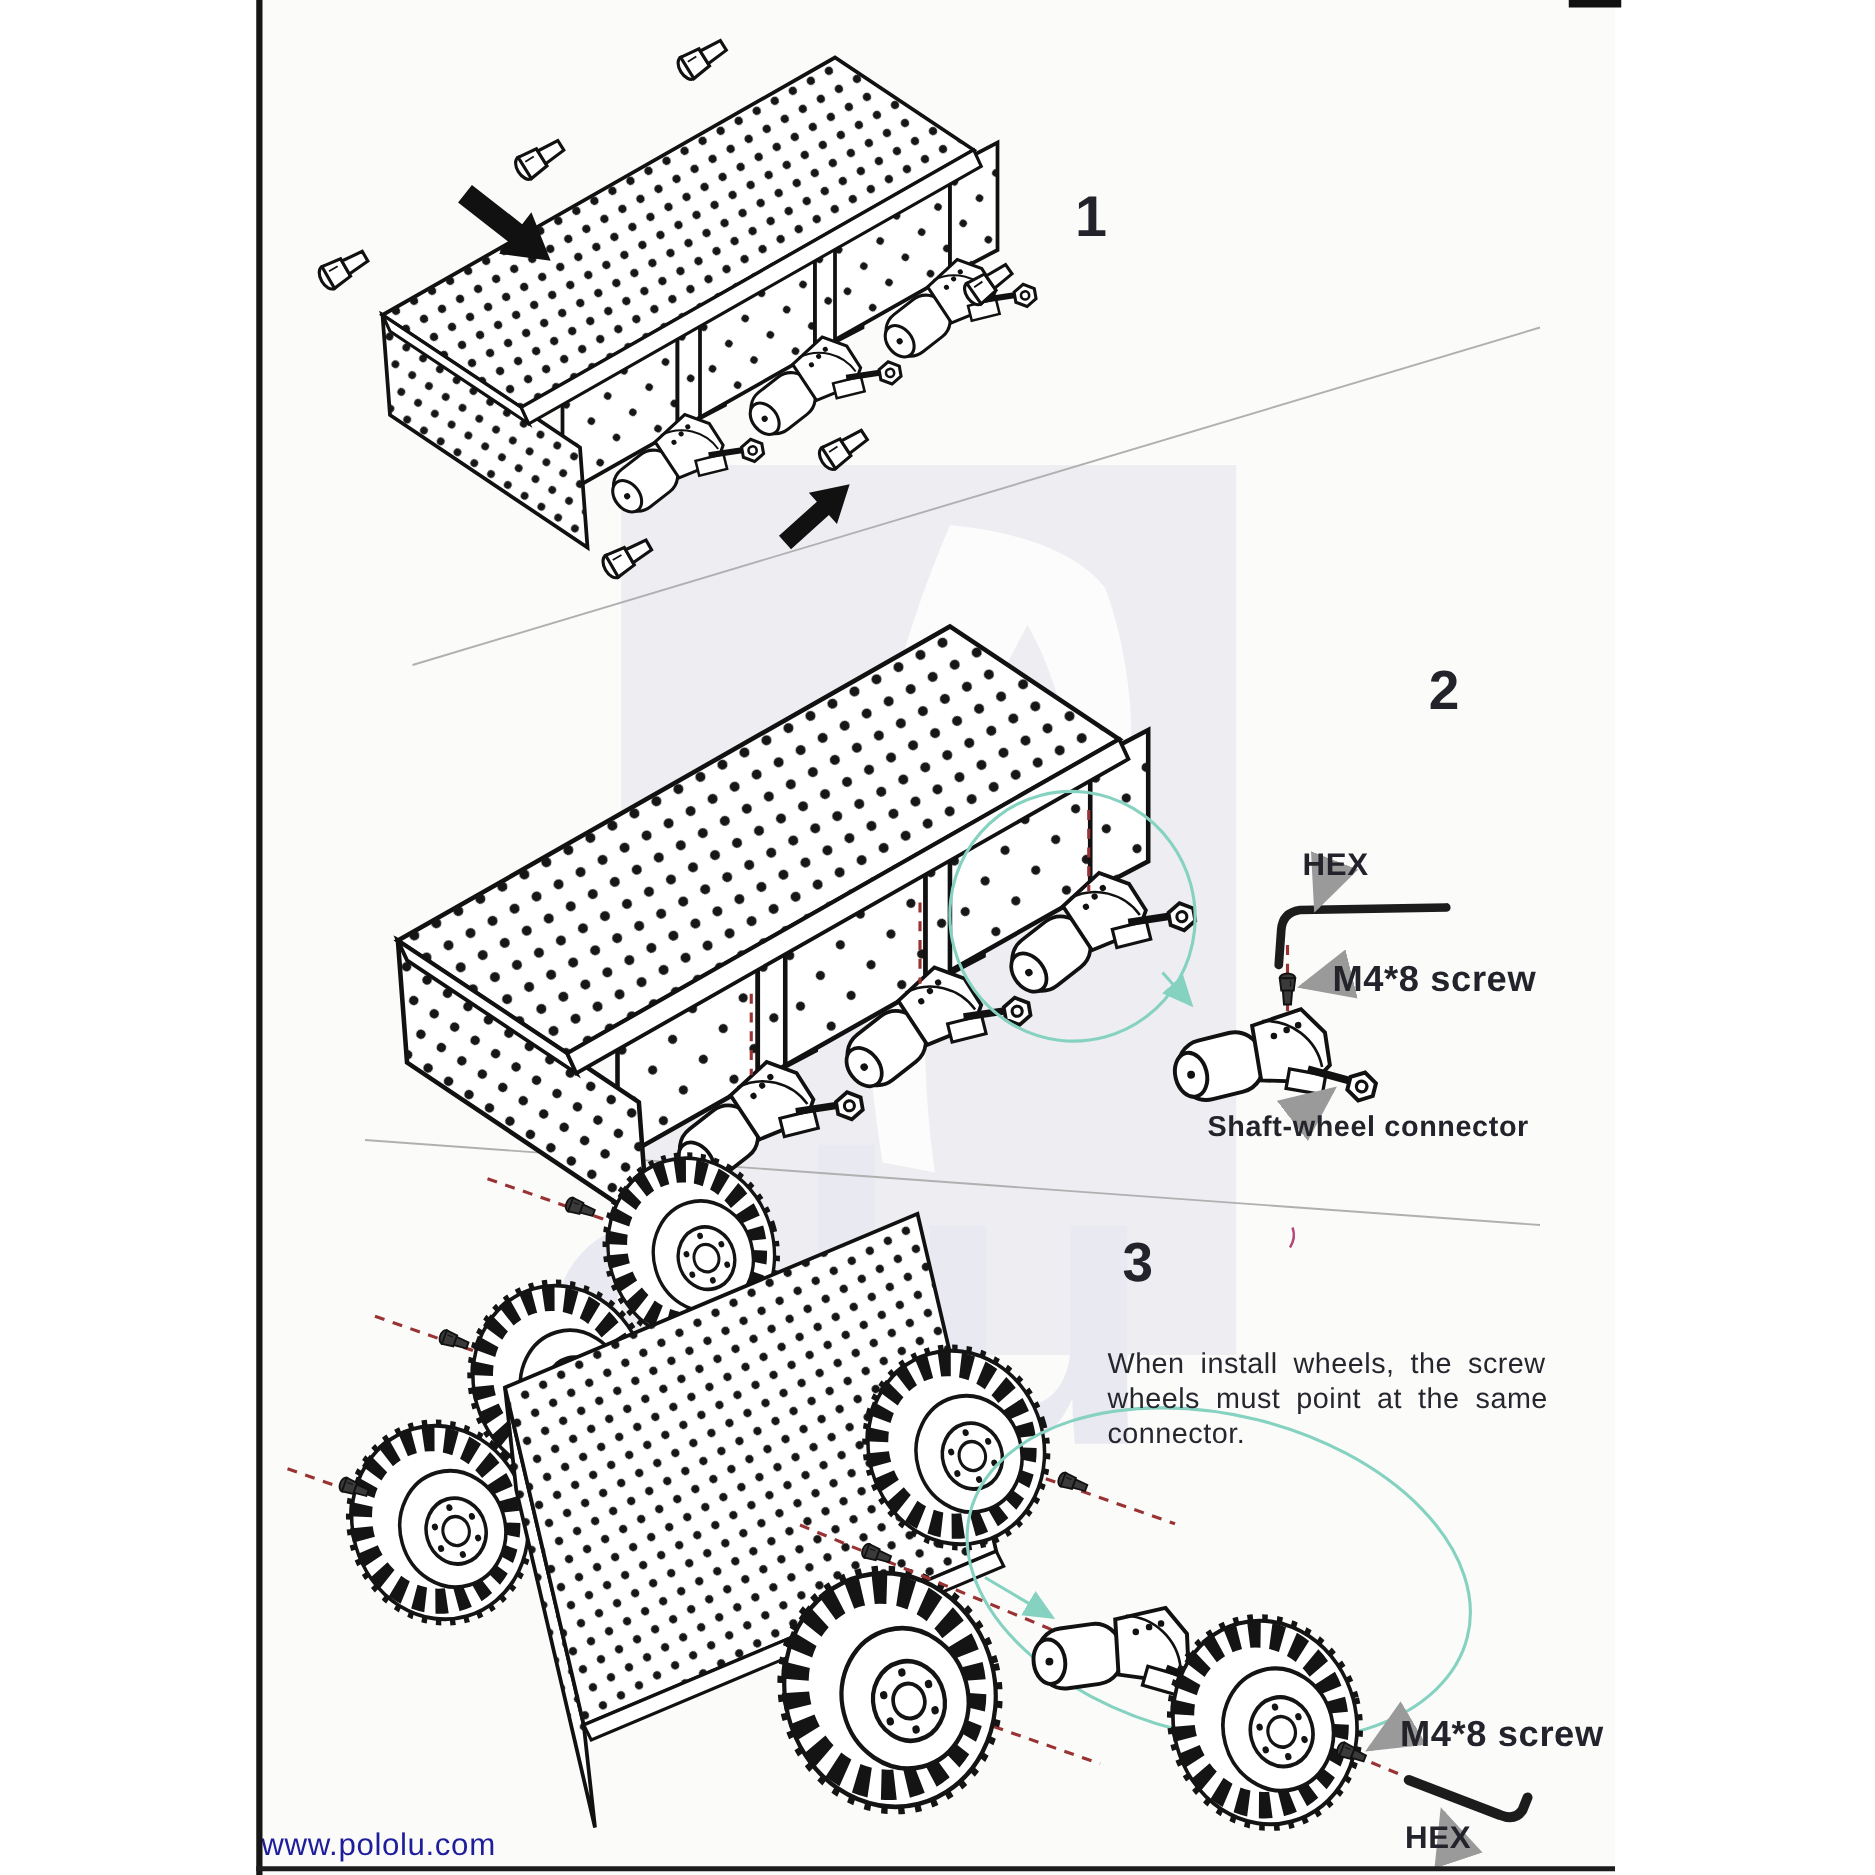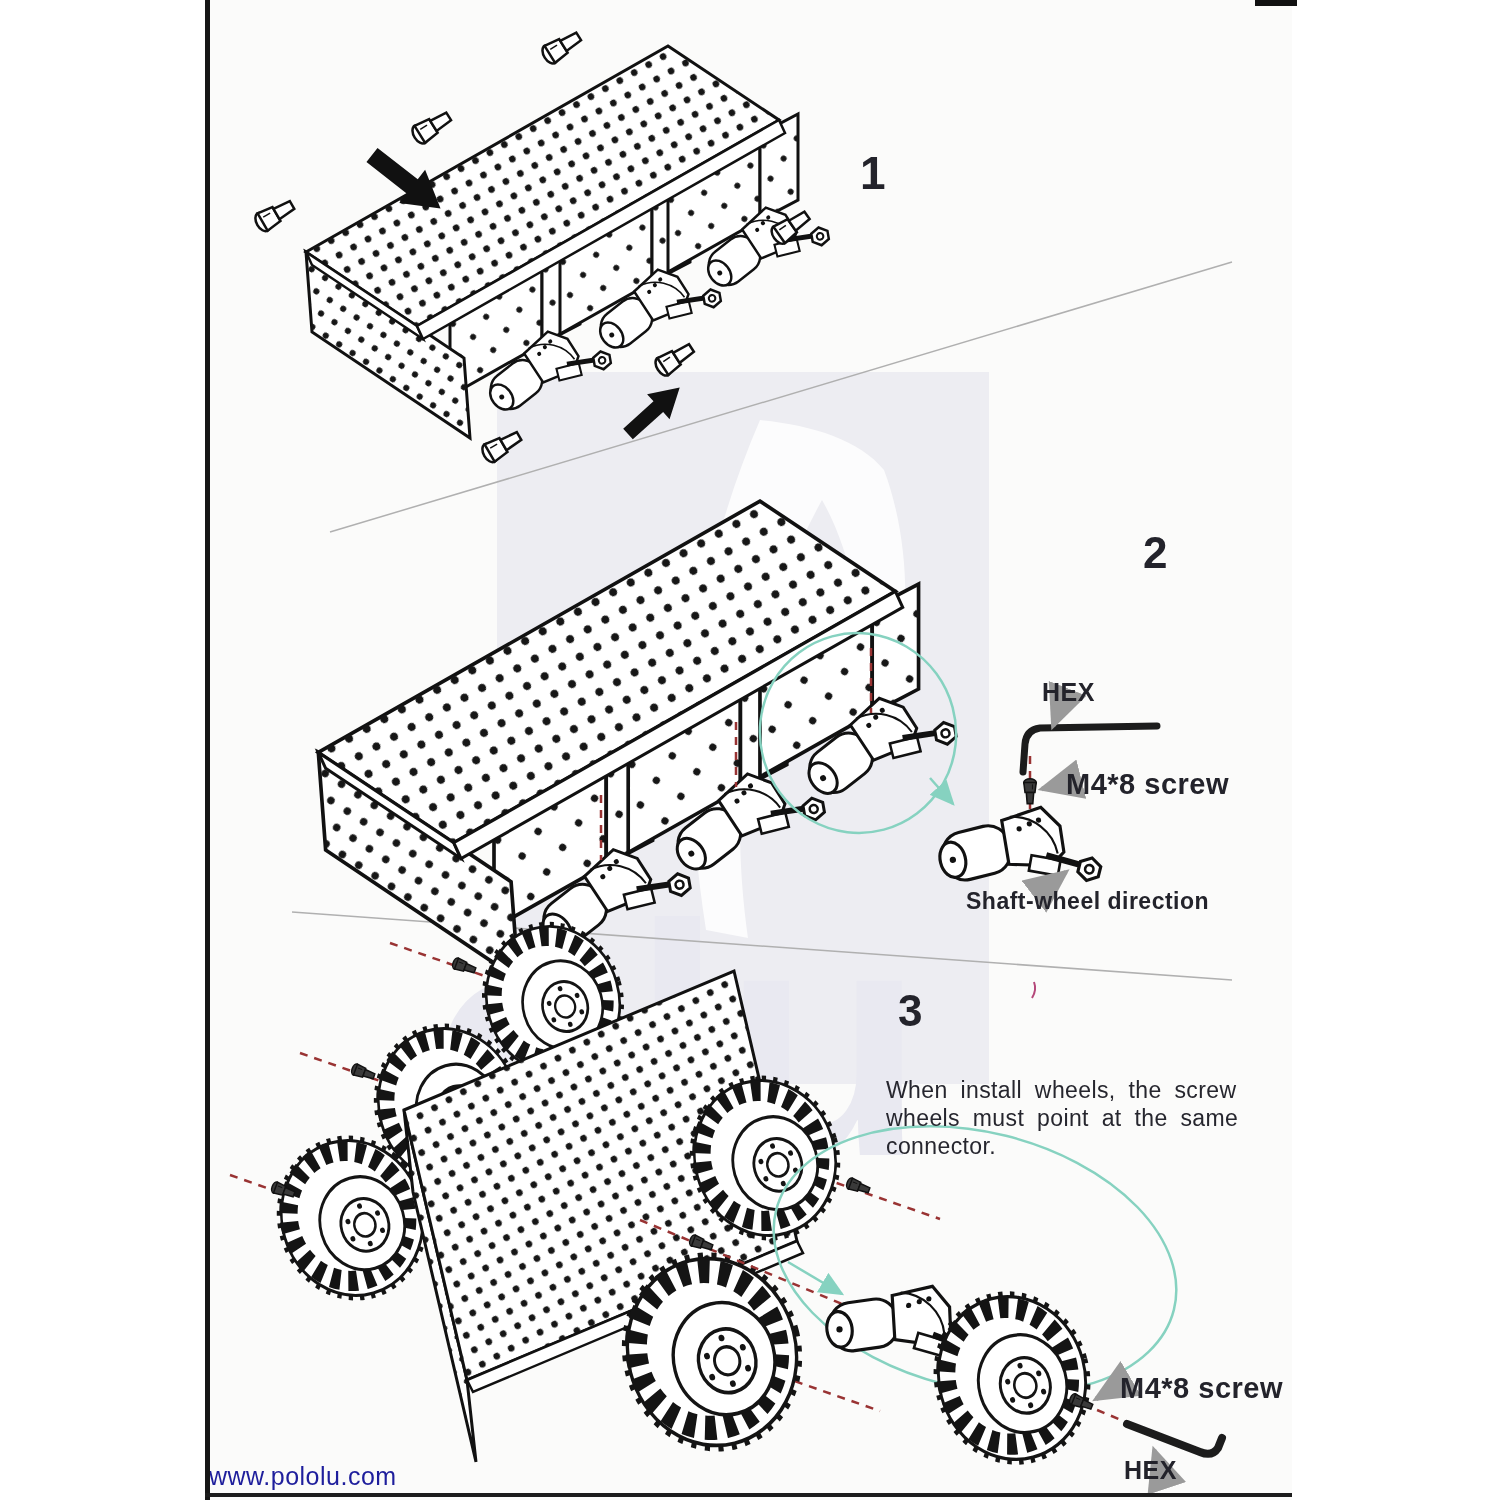--- a/index.html
+++ b/index.html
@@ -220,7 +220,7 @@
 
   <div class="lbl calloutlbl" style="left:1042px;top:678px;font-size:25px;">HEX</div>
   <div class="lbl calloutlbl" style="left:1066px;top:768px;">M4*8 screw</div>
-  <div class="lbl calloutlbl" style="left:966px;top:888px;font-size:23px;">Shaft-wheel direction</div>
+  <div class="lbl calloutlbl" style="left:966px;top:888px;font-size:23px;">Shaft-wheel connector</div>
 
   <div class="note" style="left:886px;top:1076px;">
     <div>When install wheels, the screw</div>

